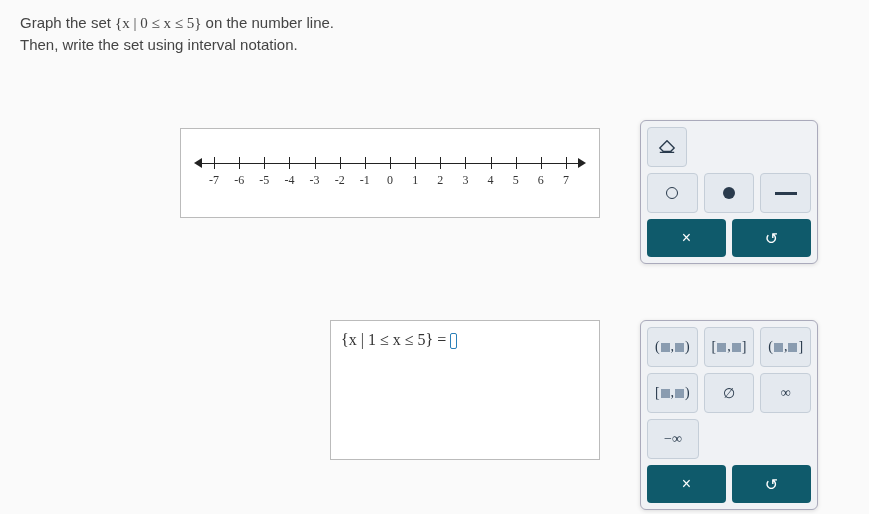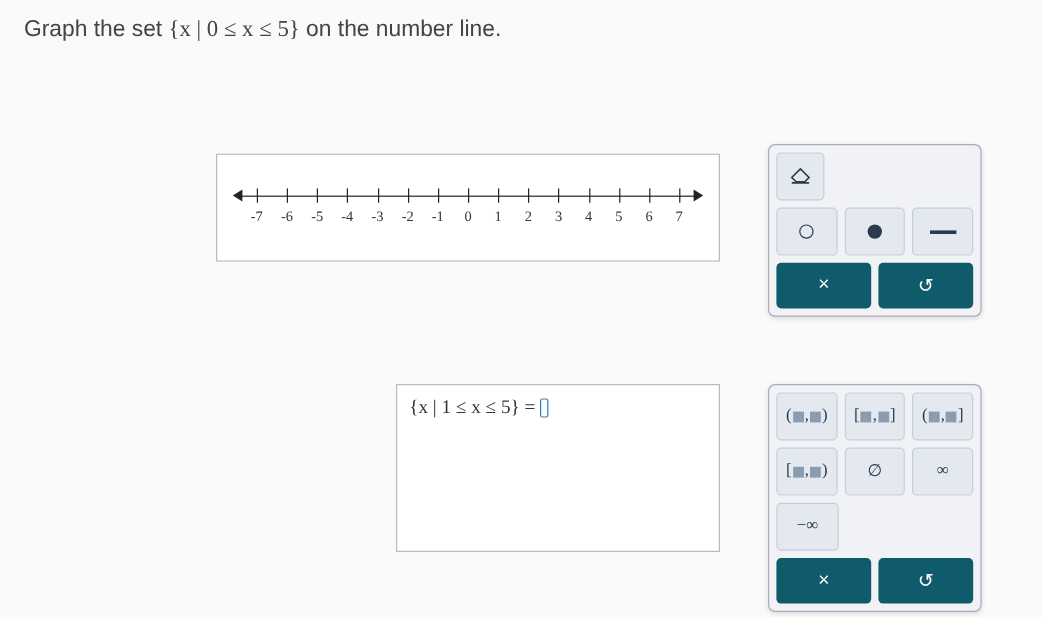--- a/index.html
+++ b/index.html
@@ -12,7 +12,7 @@
       color: #333;
       position: relative;
     }
-    .instructions { font-size: 19px; color: #444; line-height: 1.4; }
+    .instructions { font-size: 15px; color: #444; line-height: 1.4; }
     .set-notation { font-family: 'Times New Roman', serif; }
     .numberline-box {
       border: 1px solid #bbb;

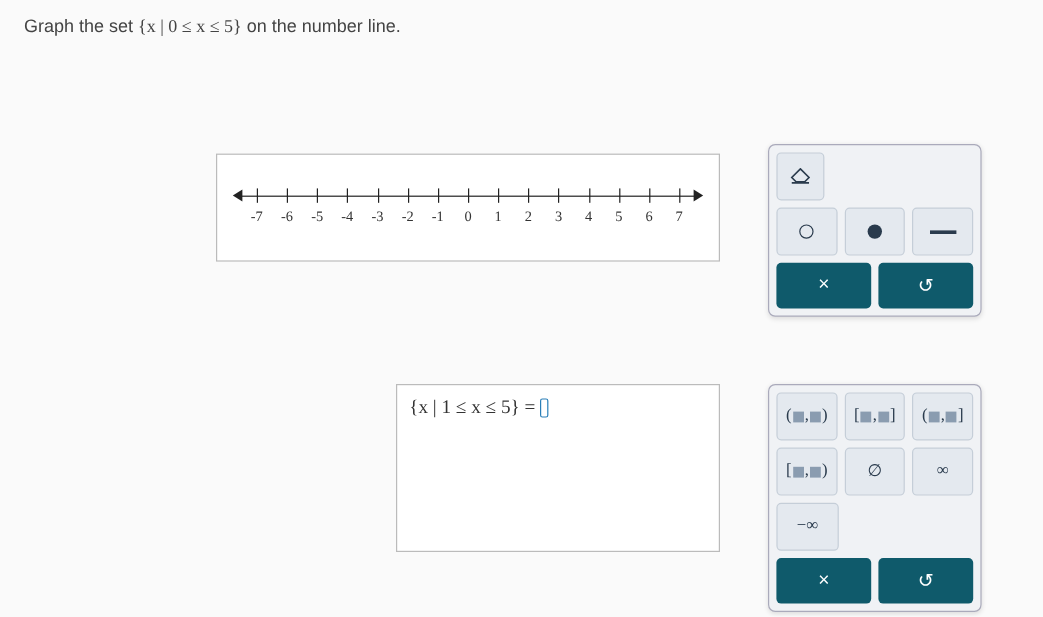--- a/index.html
+++ b/index.html
@@ -134,6 +134,7 @@
 
 <div class="instructions">
   <span>Graph the set </span><span class="set-notation">{x | 0 ≤ x ≤ 5}</span><span> on the number line.</span><br>
+  <span>Then, write the set using interval notation.</span>
 </div>
 
 <div class="numberline-box">

